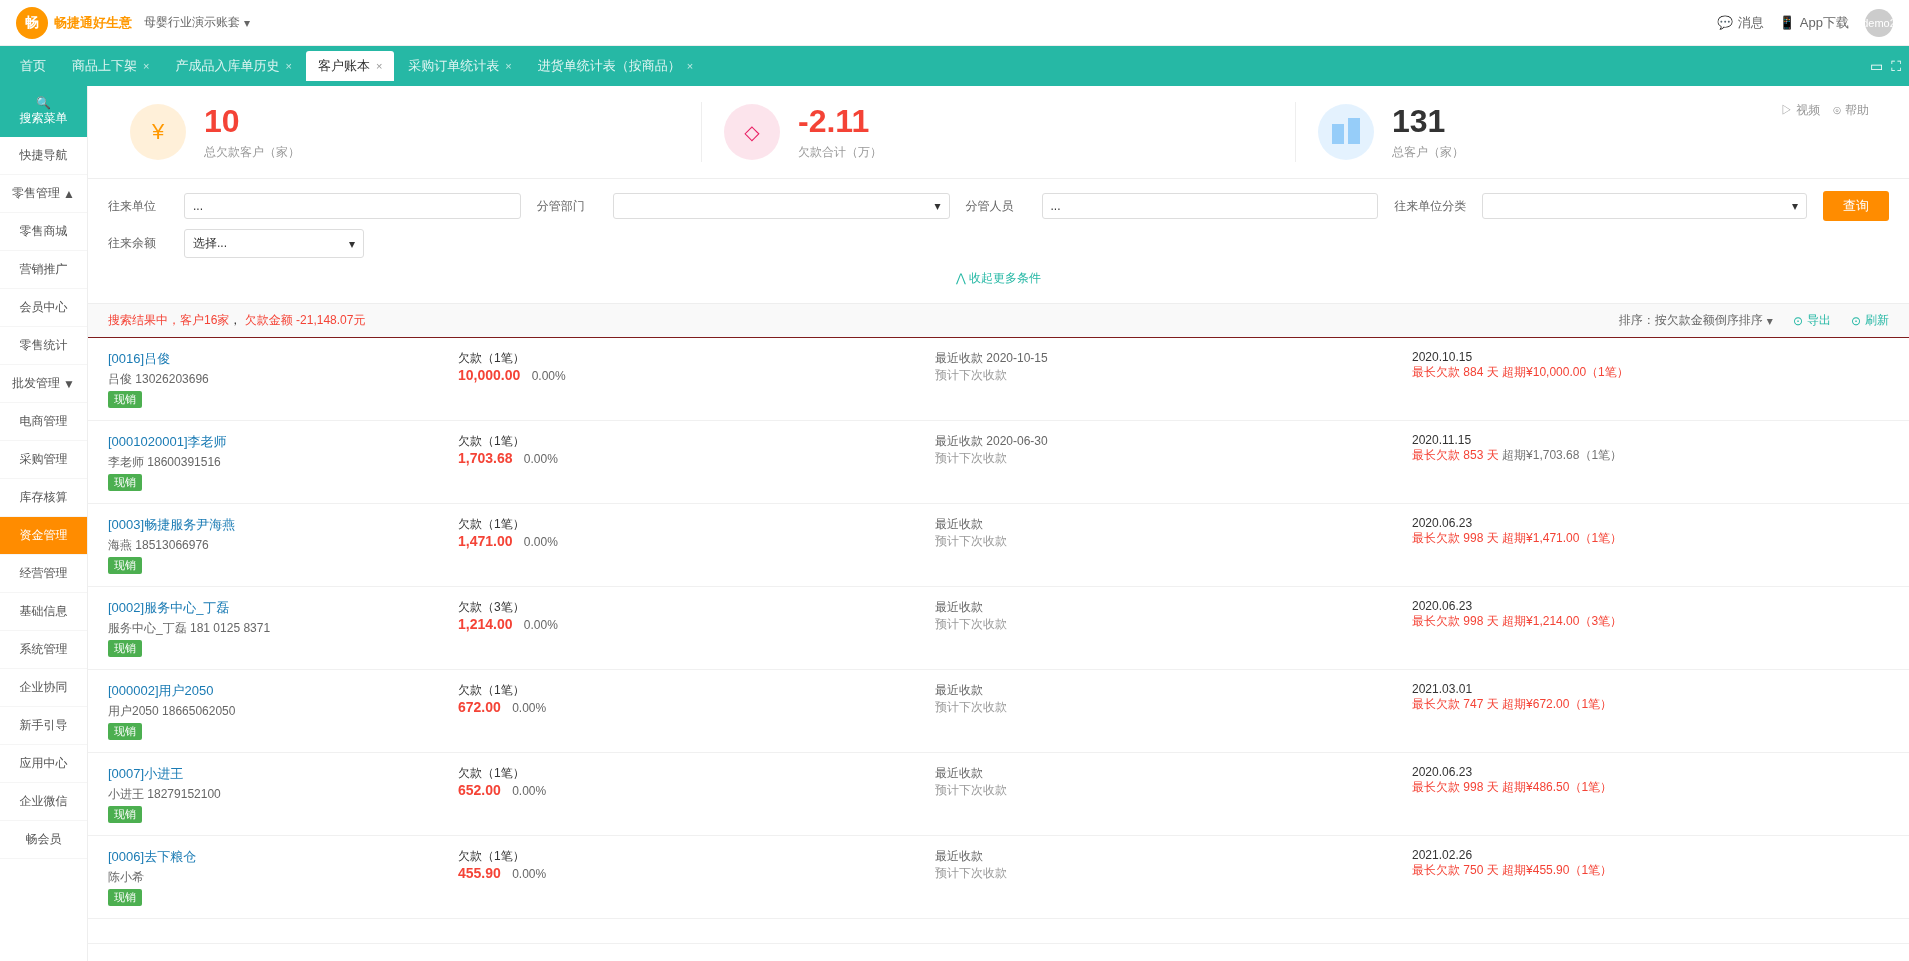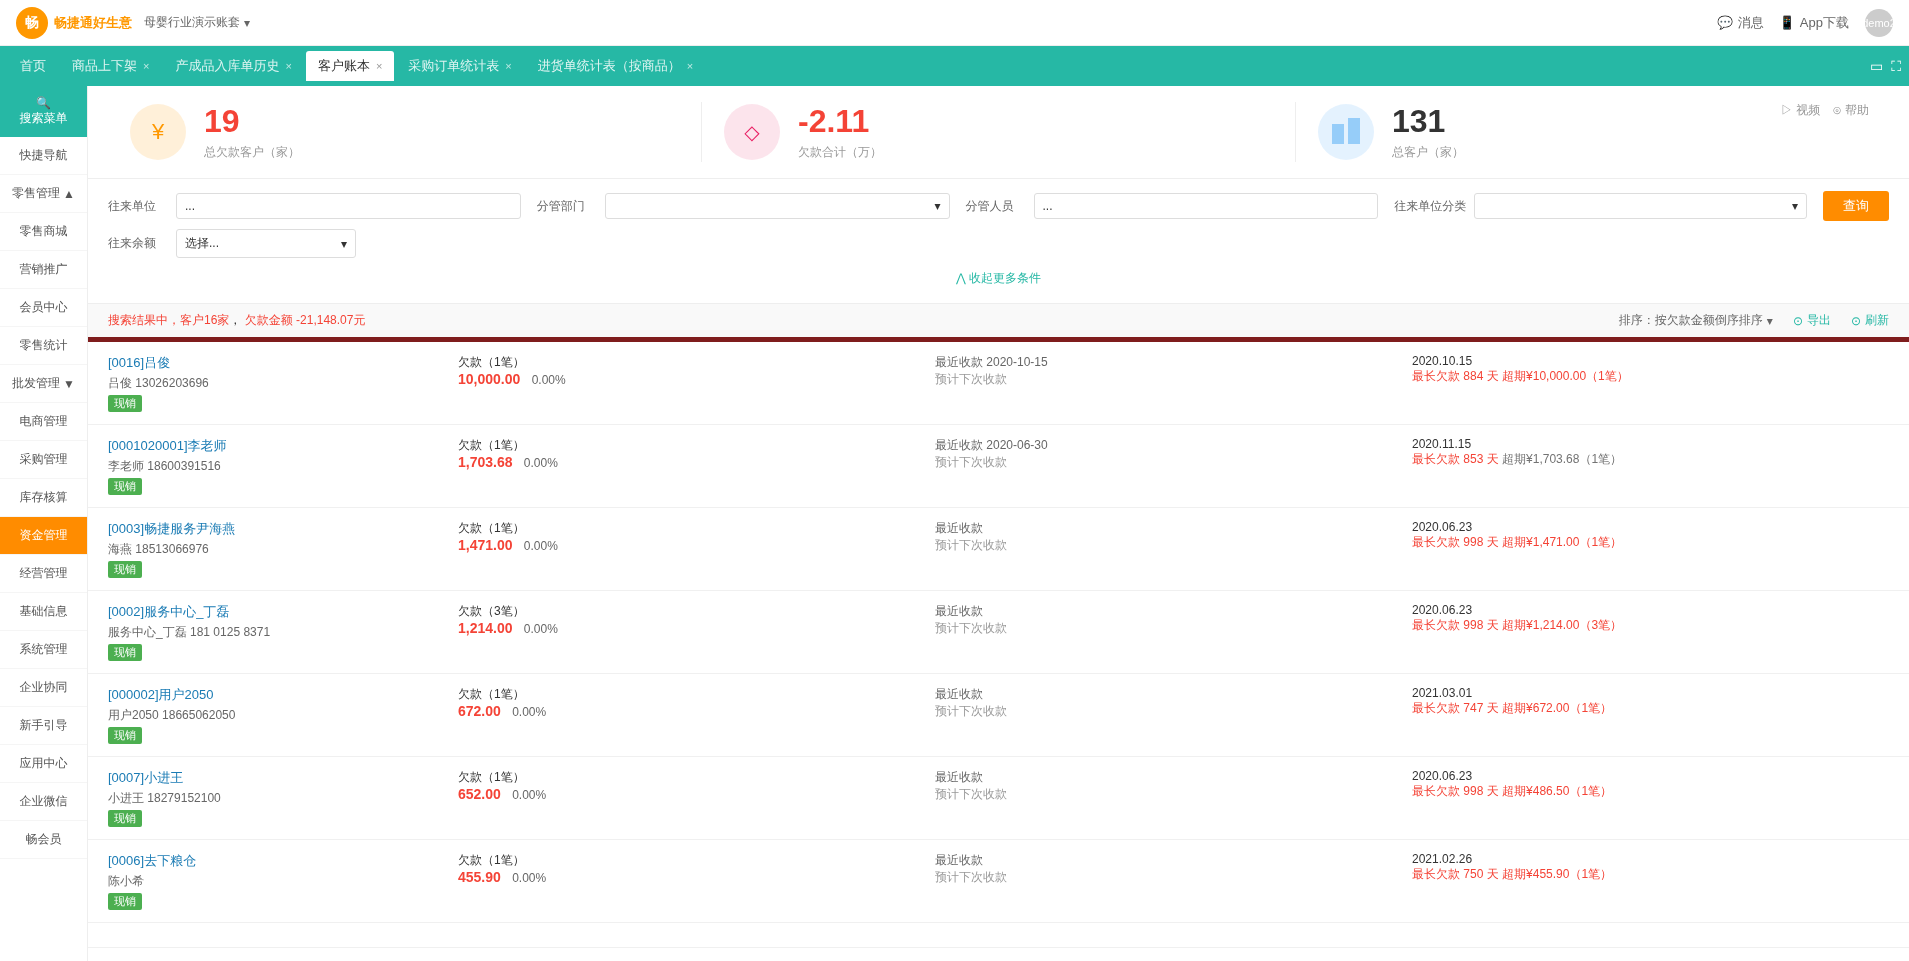--- a/index.html
+++ b/index.html
@@ -242,7 +242,7 @@
           </svg>
         </div>
         <div>
-          <div class="card-value red">19</div>
+          <div class="card-value red">10</div>
           <div class="card-label">总欠款客户（家）</div>
         </div>
       </div>

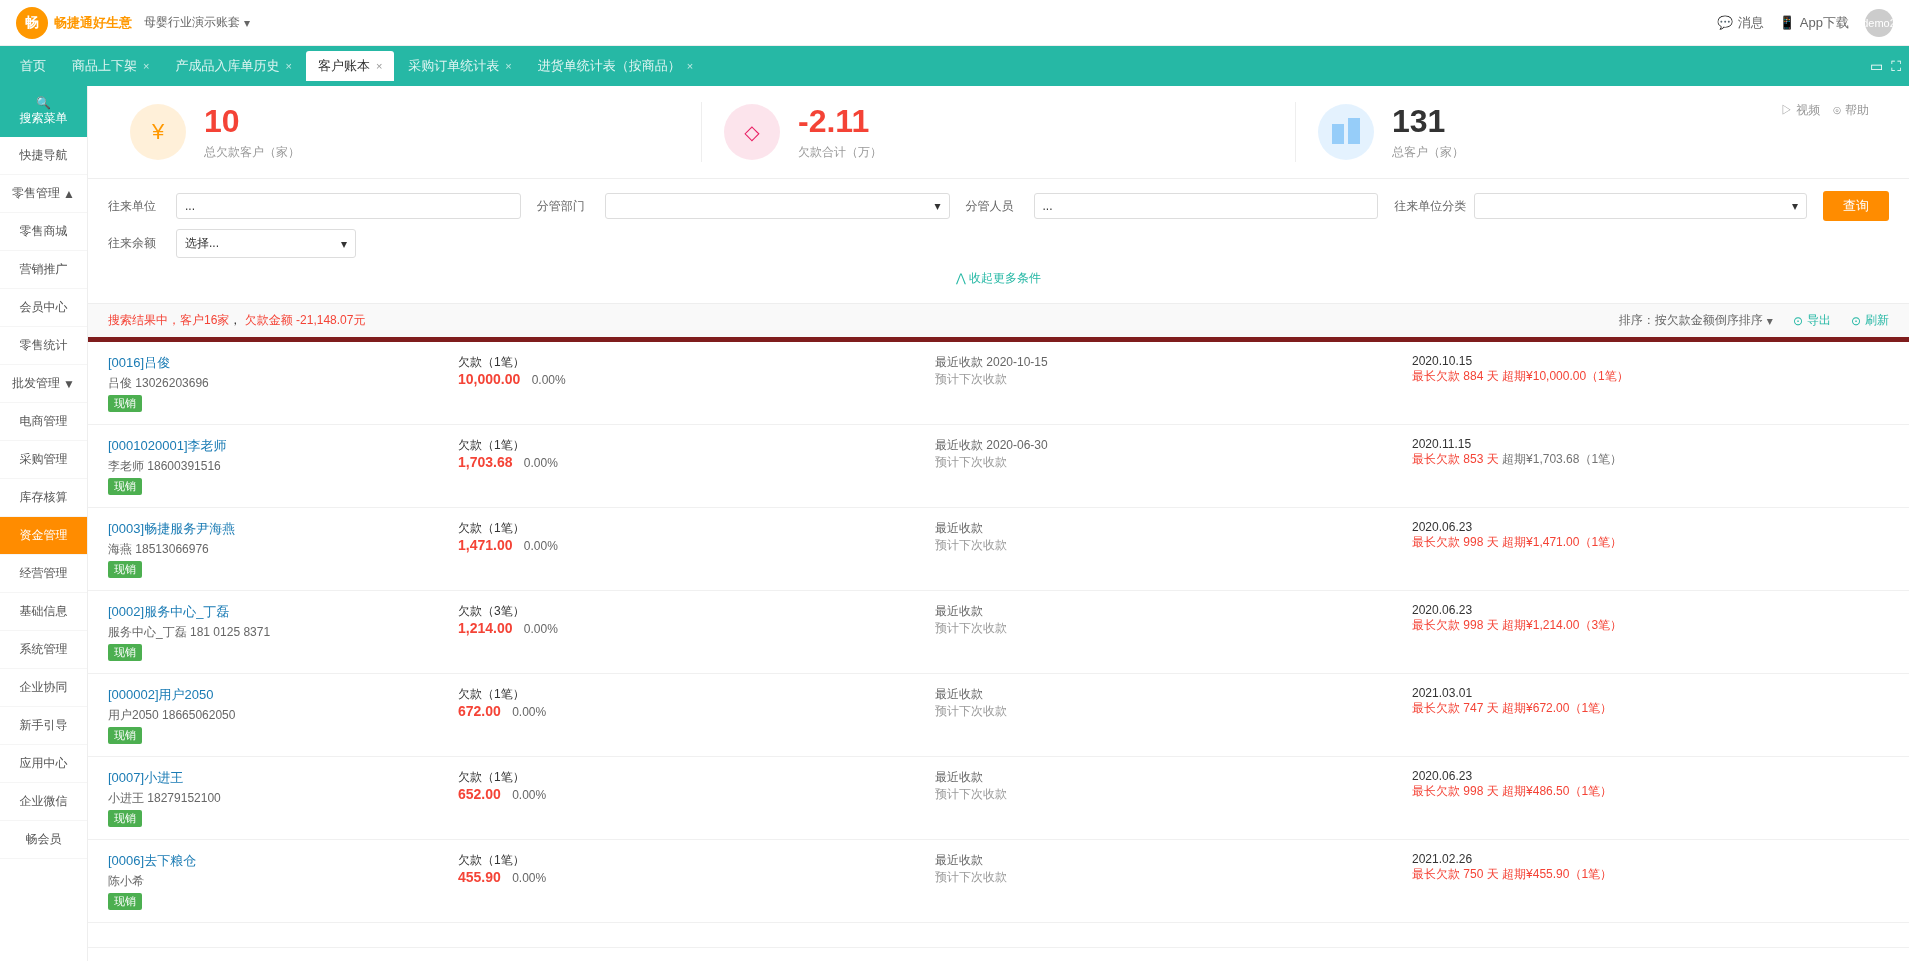--- a/index.html
+++ b/index.html
@@ -60,7 +60,7 @@
     
     .filter-area { background: #fff; padding: 12px 20px; border-bottom: 1px solid #eee; }
     .filter-row { display: flex; align-items: center; gap: 16px; margin-bottom: 8px; }
-    .filter-item { display: flex; align-items: center; gap: 8px; flex: 1; }
+    .filter-item { display: flex; align-items: center; gap: 16px; flex: 1; }
     .filter-label { color: #666; font-size: 12px; white-space: nowrap; min-width: 60px; }
     .filter-input { flex: 1; border: 1px solid #ddd; border-radius: 3px; padding: 5px 8px; font-size: 12px; display: flex; align-items: center; justify-content: space-between; cursor: pointer; background: #fff; }
     .filter-select { flex: 1; border: 1px solid #ddd; border-radius: 3px; padding: 5px 8px; font-size: 12px; display: flex; align-items: center; justify-content: space-between; cursor: pointer; background: #fff; }

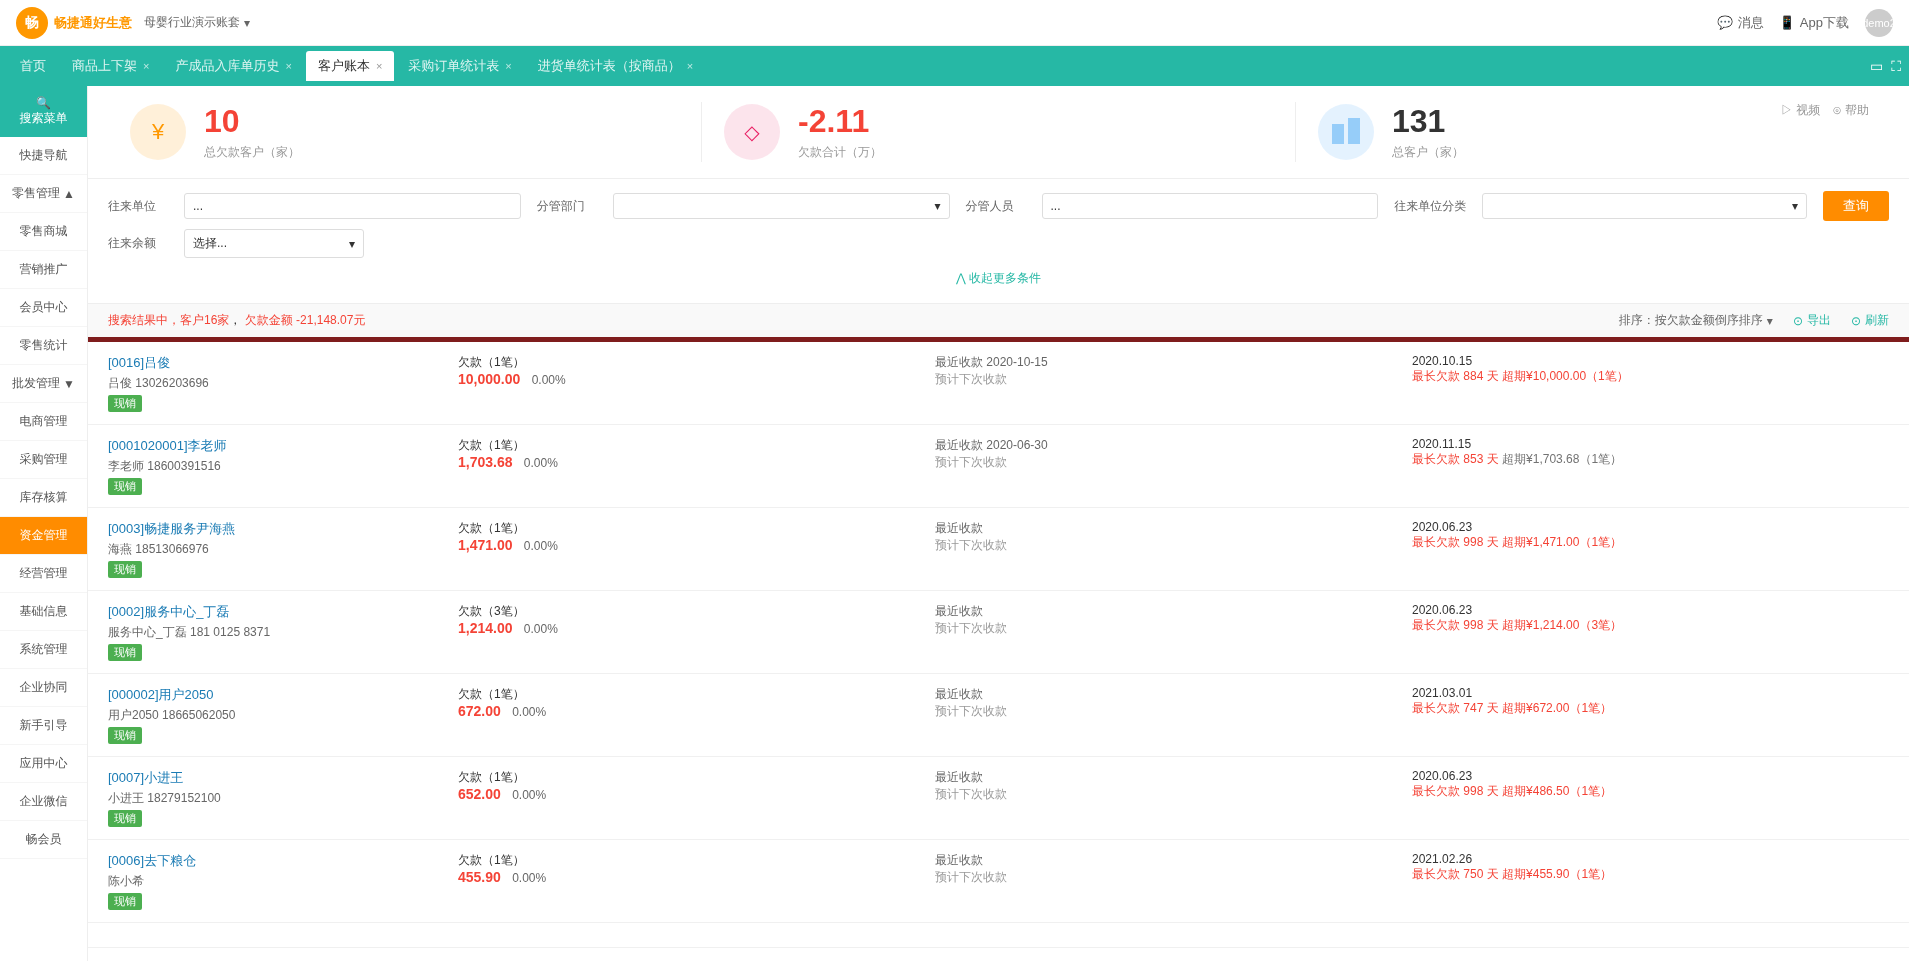--- a/index.html
+++ b/index.html
@@ -68,7 +68,7 @@
     .collapse-row { text-align: center; padding: 4px; color: #26b8a5; font-size: 12px; cursor: pointer; }
 
     
-    .results-bar { background: #f9f9f9; padding: 8px 20px; display: flex; align-items: center; justify-content: space-between; border-bottom: 5px solid #7f1d1d; font-size: 12px; }
+    .results-bar { background: #f9f9f9; padding: 8px 20px; display: flex; align-items: center; justify-content: space-between; border-bottom: 1px solid #7f1d1d; font-size: 12px; }
     .results-info { color: #333; }
     .results-info span { color: #f44336; }
     .results-actions { display: flex; align-items: center; gap: 20px; color: #666; }

